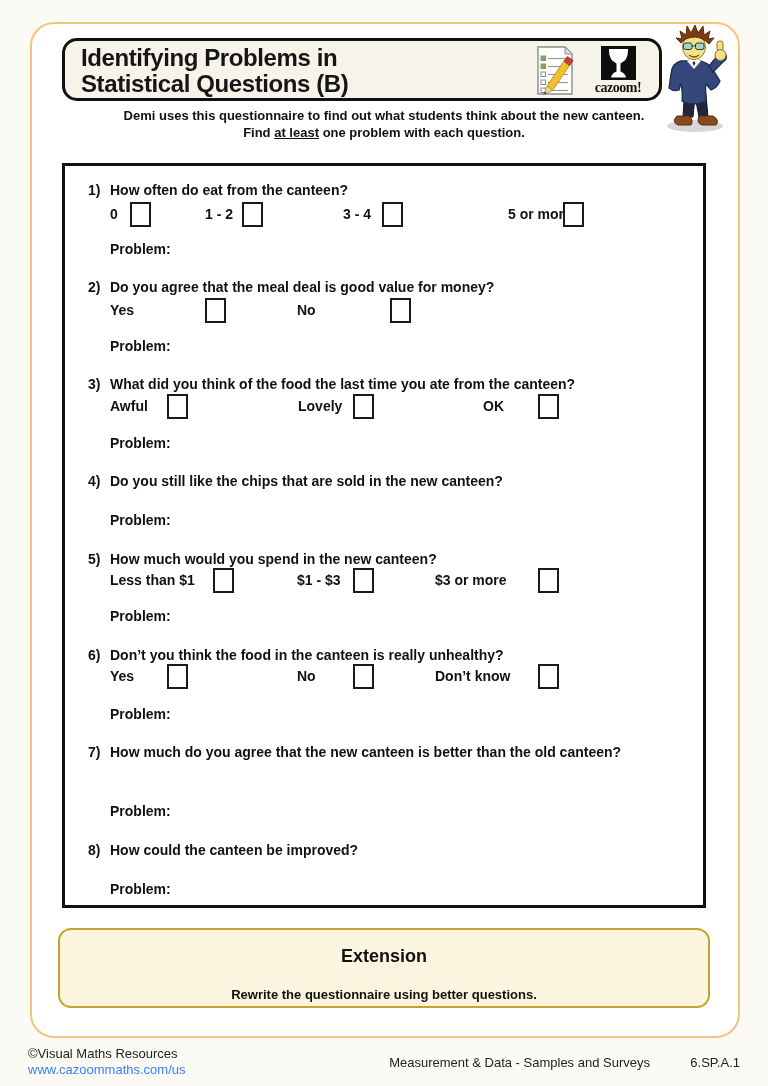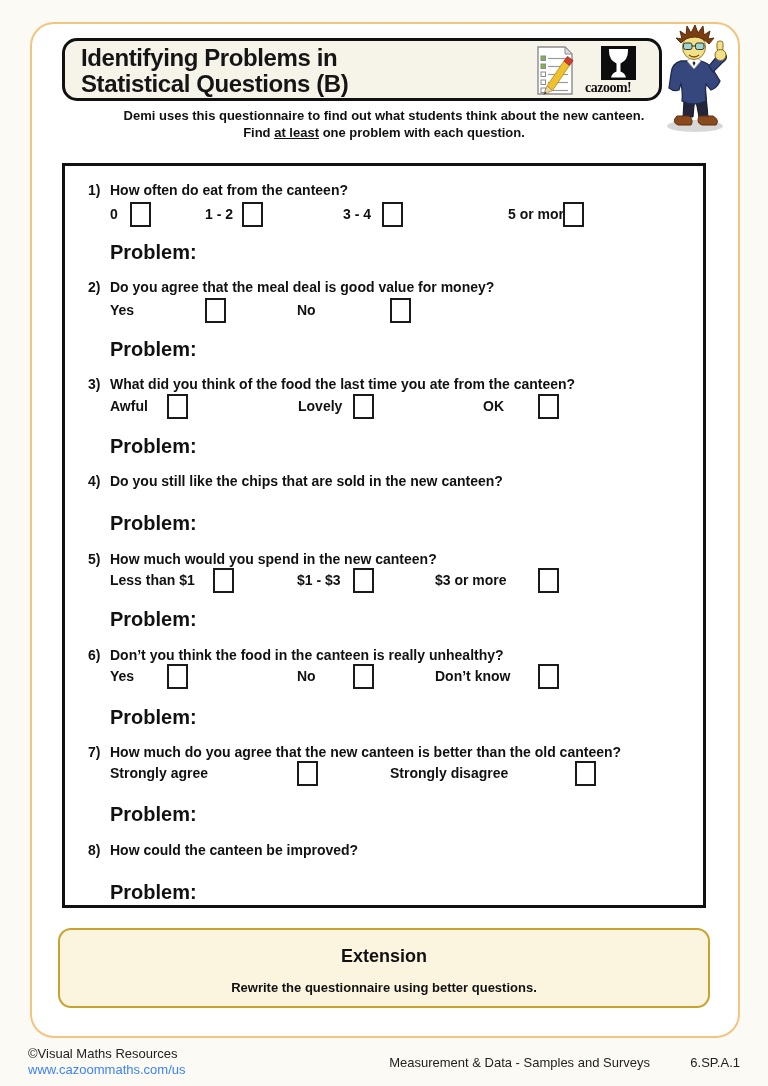--- a/index.html
+++ b/index.html
@@ -15,7 +15,7 @@
   .title-text { position:absolute; left:16px; top:4px; font-size:24px; font-weight:bold;
     letter-spacing:-0.4px; line-height:1.1; color:#151515; }
   .checklist-icon { position:absolute; left:470px; top:4px; }
-  .cazoom-logo { position:absolute; left:520px; top:5px; width:66px; }
+  .cazoom-logo { position:absolute; left:520px; top:5px; width:66px; text-align:center; }
   .cazoom-logo .goblet { display:block; margin:0 auto; }
   .cazoom-text { font-family:"Liberation Serif", serif; font-weight:bold; font-size:14px;
     letter-spacing:-0.5px; color:#111; line-height:1; margin-top:1px; }

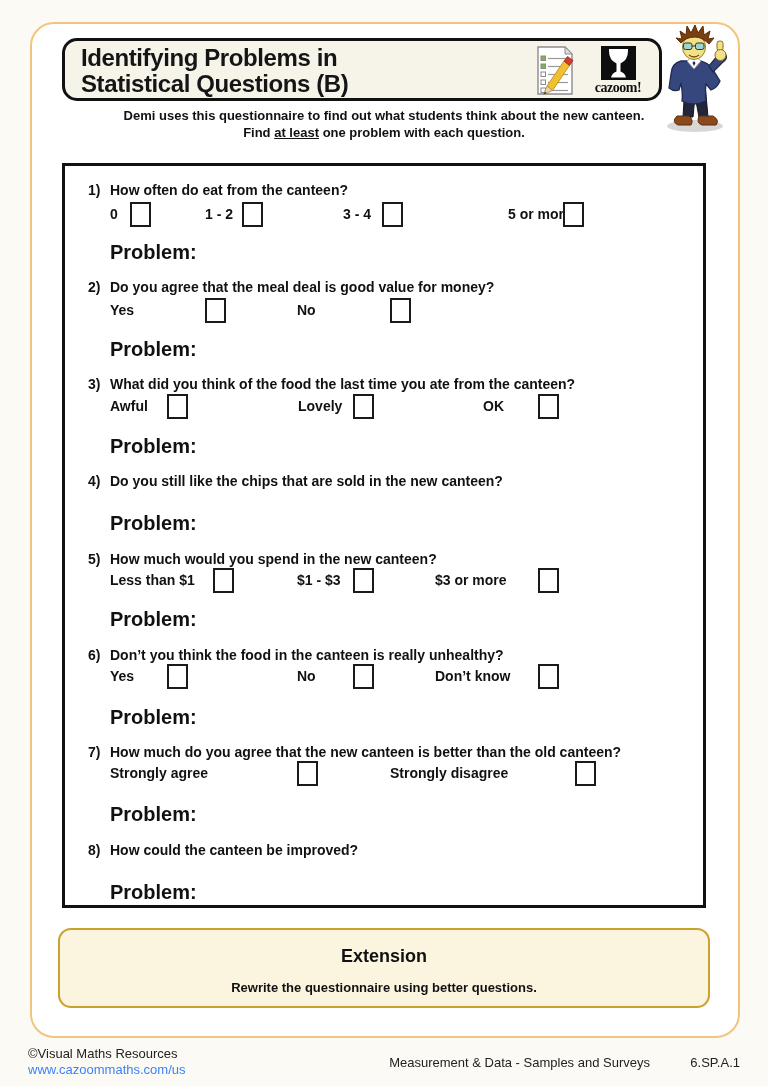--- a/index.html
+++ b/index.html
@@ -34,7 +34,7 @@
   .opts { position:absolute; left:45px; height:26px; width:560px; }
   .opt-label { position:absolute; top:4px; font-weight:bold; font-size:14px; white-space:nowrap; }
   .cbox { position:absolute; top:0; width:21px; height:25px; border:2px solid #1a1a1a; background:#fff; }
-  .problem { position:absolute; left:45px; font-weight:bold; font-size:20px; }
+  .problem { position:absolute; left:45px; font-weight:bold; font-size:14px; }
 
   
   .ext { position:absolute; left:58px; top:928px; width:652px; height:80px;

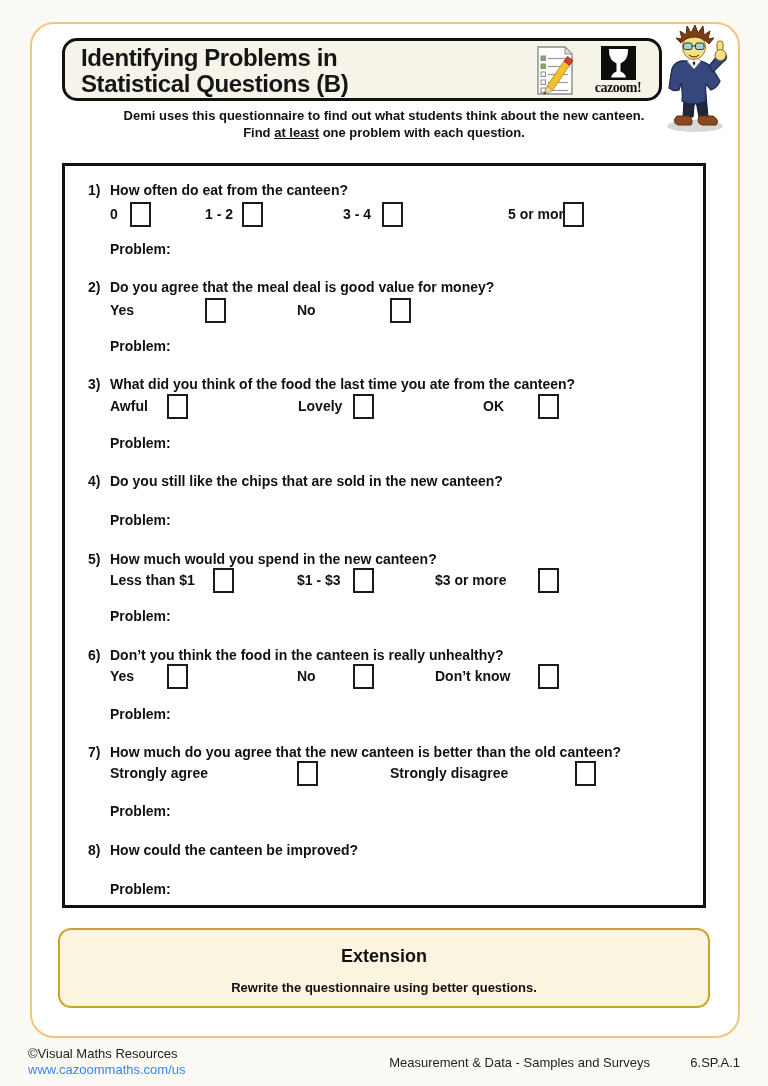--- a/index.html
+++ b/index.html
@@ -202,12 +202,6 @@
     <span class="q-num">7)</span>
     <span>How much do you agree that the new canteen is better than the old canteen?</span>
   </div>
-  <div class="opts" style="top:595px">
-    <span class="opt-label" style="left:0px">Strongly agree</span>
-      <div class="cbox" style="left:187px"></div>
-    <span class="opt-label" style="left:280px">Strongly disagree</span>
-      <div class="cbox" style="left:465px"></div>
-  </div>
   <div class="problem" style="top:637px">Problem:</div>
 
   <div class="q-head" style="top:676px">

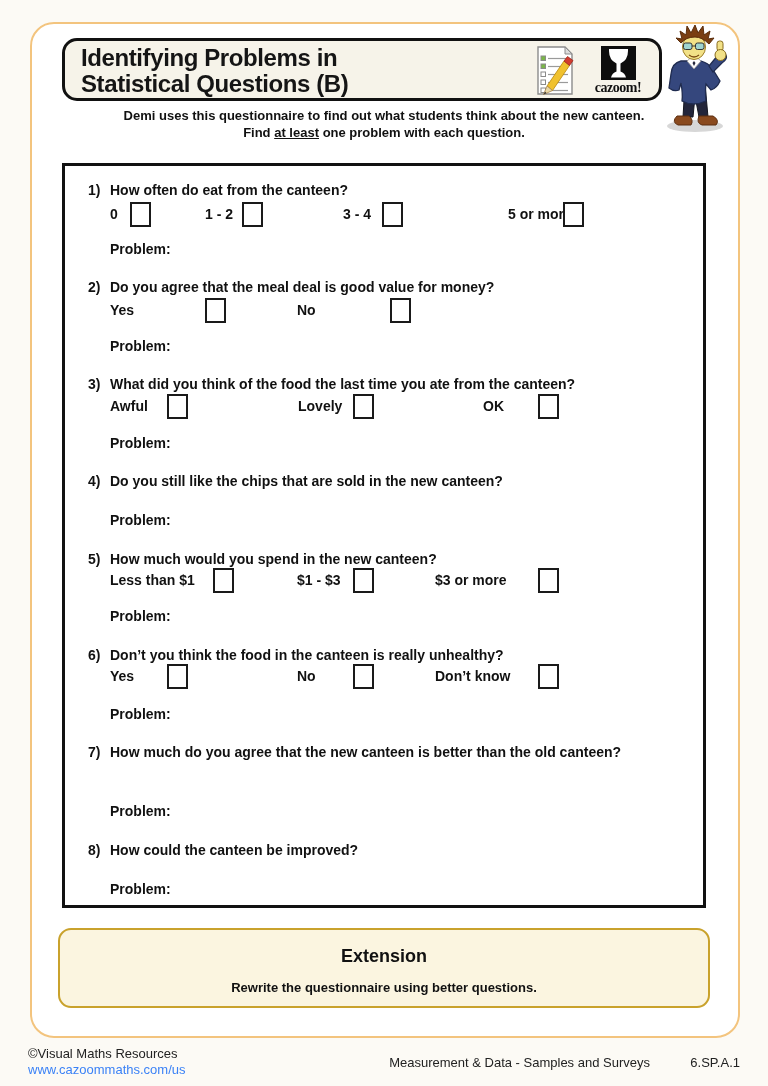--- a/index.html
+++ b/index.html
@@ -40,7 +40,7 @@
   .ext { position:absolute; left:58px; top:928px; width:652px; height:80px;
     background:#fbf5e0; border:2px solid #c9a22c; border-radius:13px; text-align:center; }
   .ext-title { font-size:18px; font-weight:bold; margin-top:16px; }
-  .ext-text { font-size:13px; font-weight:bold; margin-top:13px; }
+  .ext-text { font-size:13px; font-weight:bold; margin-top:20px; }
 
   
   .footer { position:absolute; left:28px; top:1046px; width:712px; display:flex; font-size:13px; color:#222; }

